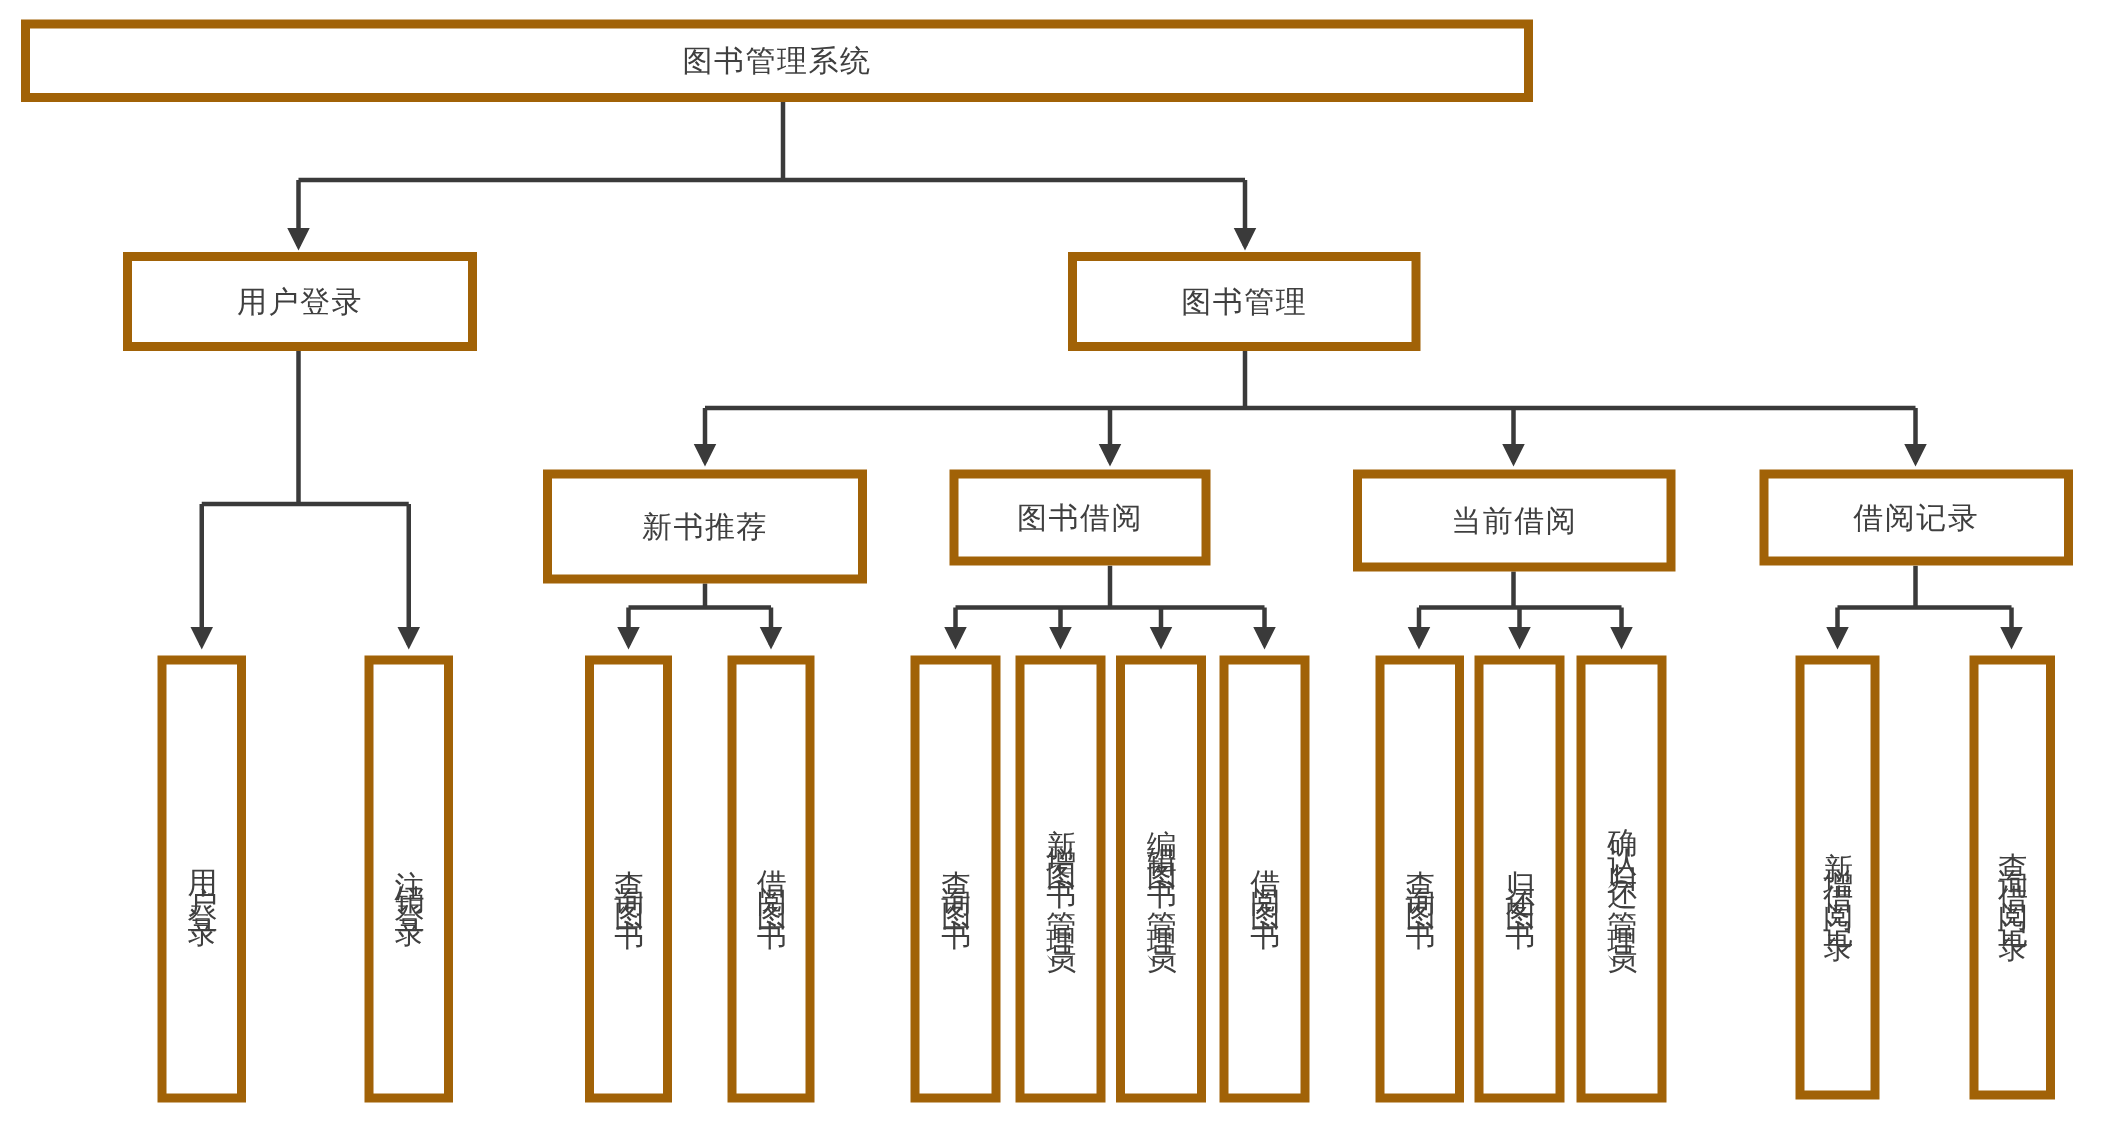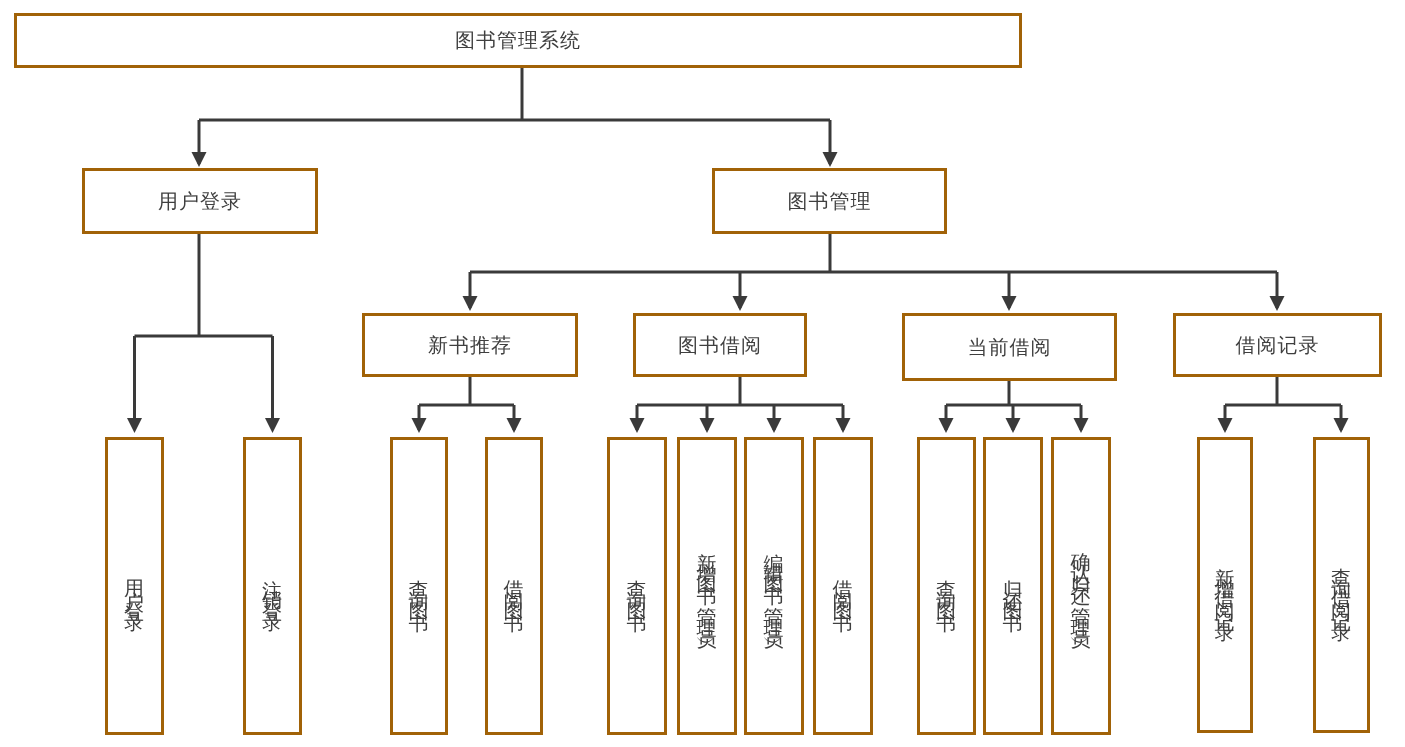--- a/index.html
+++ b/index.html
@@ -14,7 +14,7 @@
   .node{
     position:absolute;
     box-sizing:border-box;
-    border:3px solid #a16207;
+    border:6px solid #a16207;
     background:#ffffff;
     display:flex;align-items:center;justify-content:center;
     color:#3f3f3f;

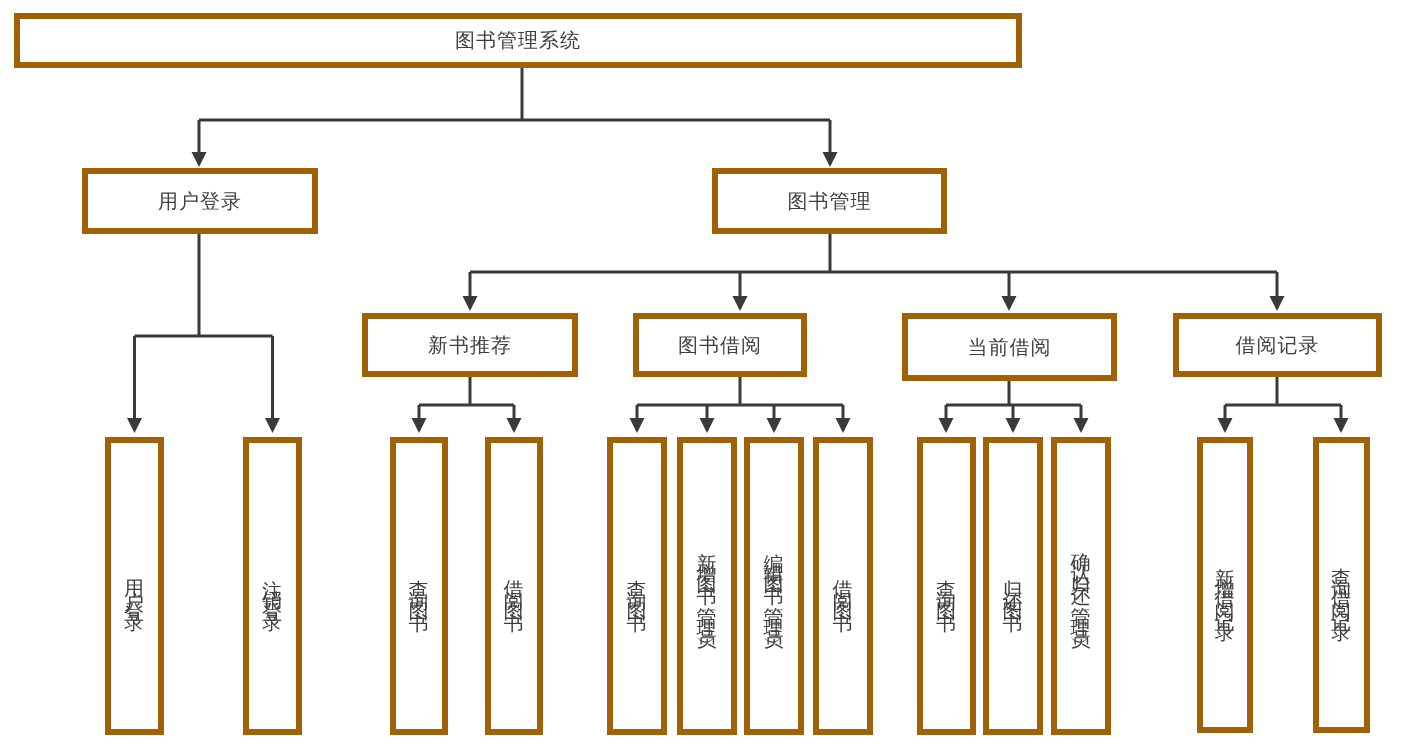--- a/index.html
+++ b/index.html
@@ -100,7 +100,7 @@
   <div class="node" style="left:82px;top:168px;width:236px;height:66px;">用户登录</div>
   <div class="node" style="left:712px;top:168px;width:235px;height:66px;">图书管理</div>
 
-  <div class="node" style="left:362px;top:313px;width:216px;height:64px;">新书推荐</div>
+  <div class="node" style="left:362px;top:313px;width:216px;height:76px;">新书推荐</div>
   <div class="node" style="left:633px;top:313px;width:174px;height:64px;">图书借阅</div>
   <div class="node" style="left:902px;top:313px;width:215px;height:68px;">当前借阅</div>
   <div class="node" style="left:1173px;top:313px;width:209px;height:64px;">借阅记录</div>

